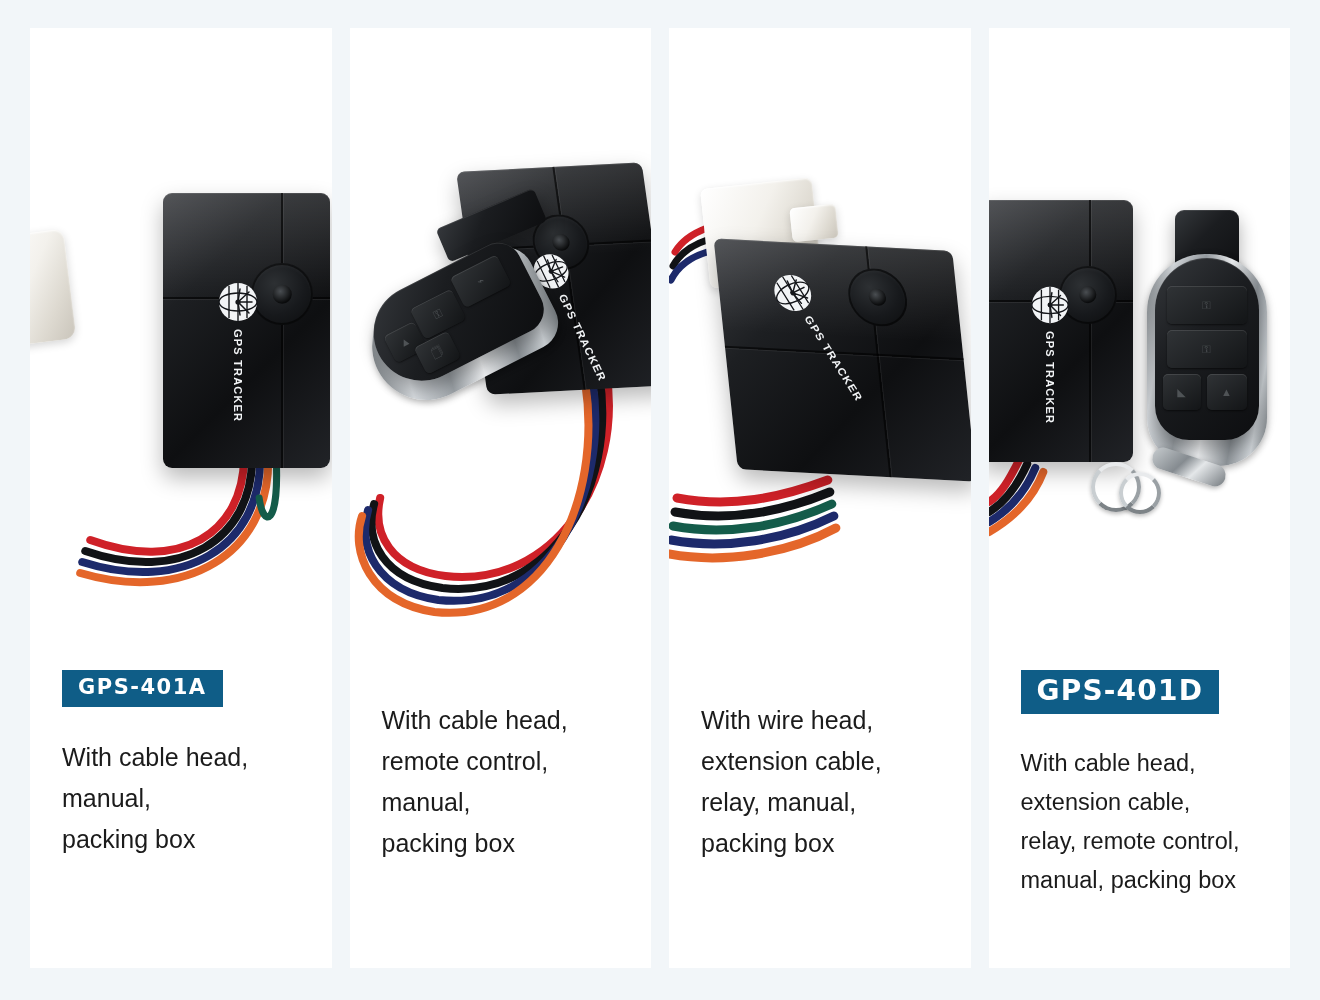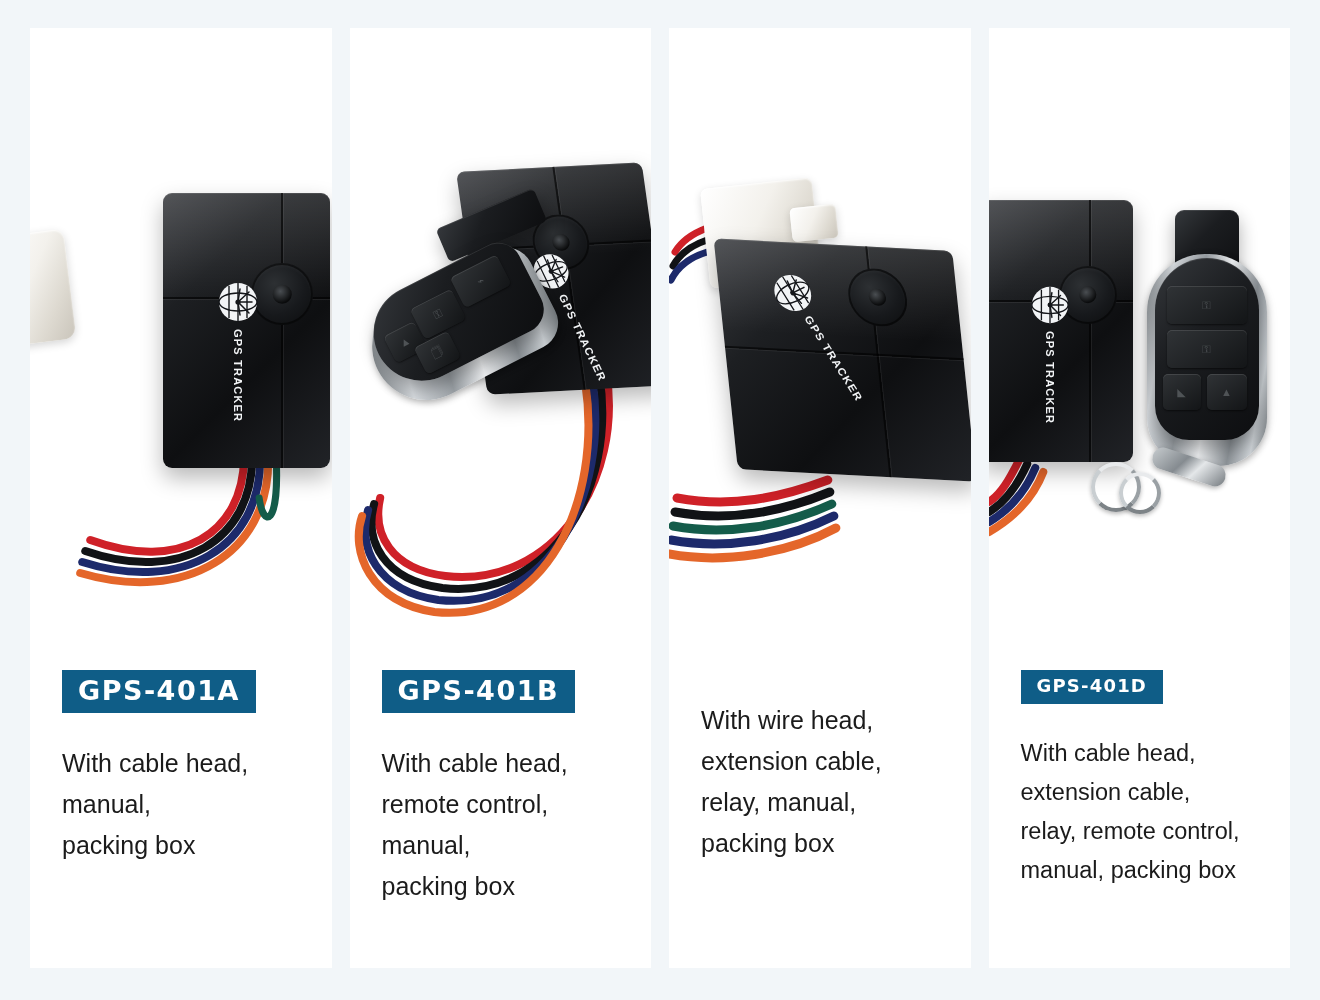--- a/index.html
+++ b/index.html
@@ -152,7 +152,7 @@
     padding:7px 16px 9px 16px;
     font-family:"DejaVu Sans", sans-serif;
     font-weight:bold;
-    font-size:27px;
+    font-size:21px;
     letter-spacing:1.5px;
     line-height:1;
     white-space:nowrap;

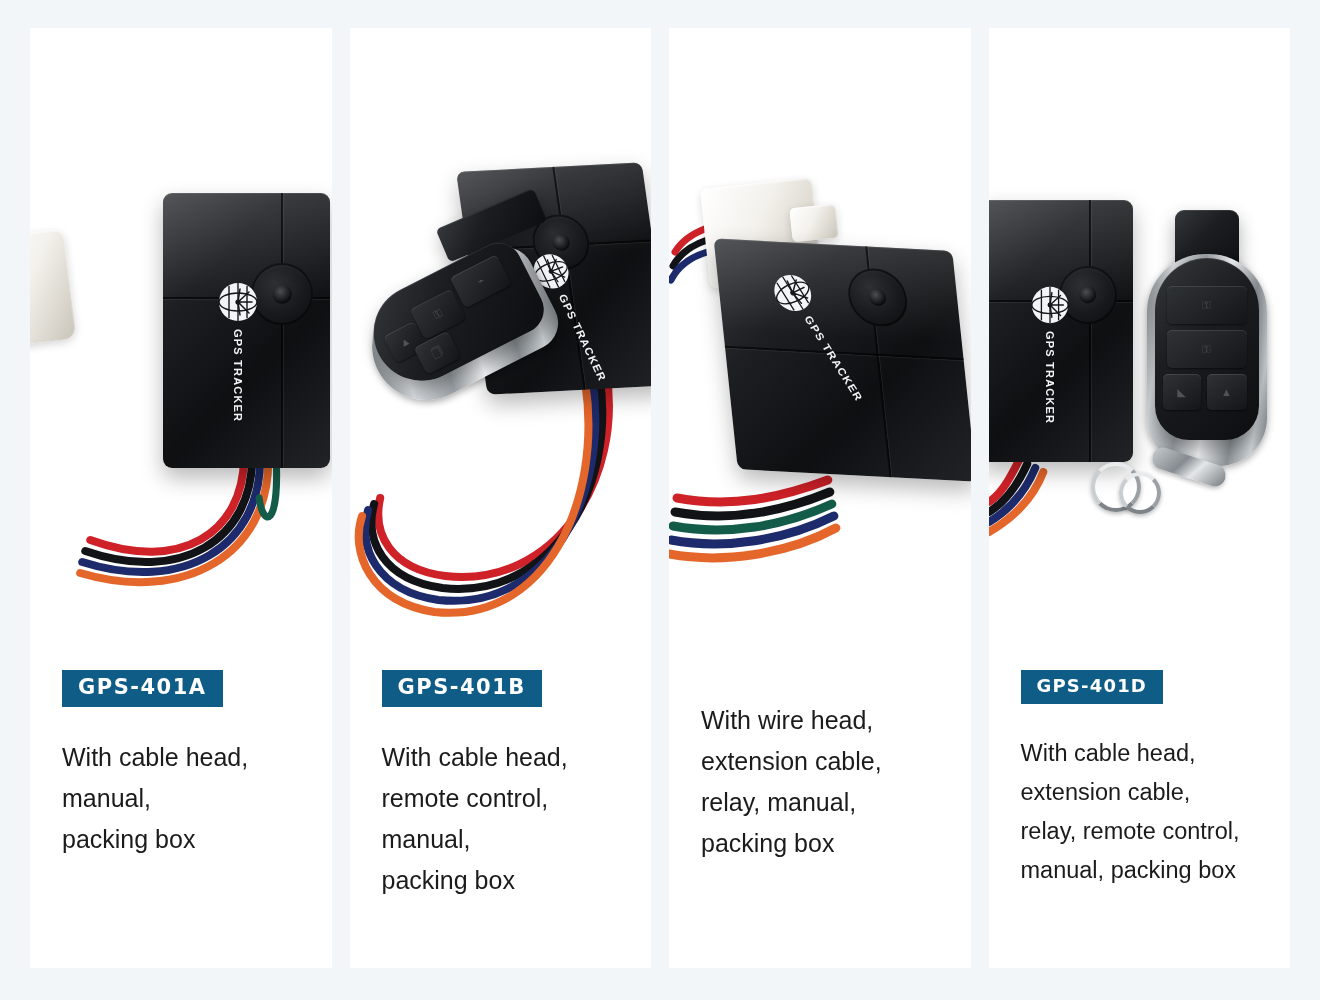--- a/index.html
+++ b/index.html
@@ -282,7 +282,6 @@
       </div>
 
       <div class="caption">
-        <div class="badge">GPS-401B</div>
         <div class="desc">With cable head,
 remote control,
 manual,

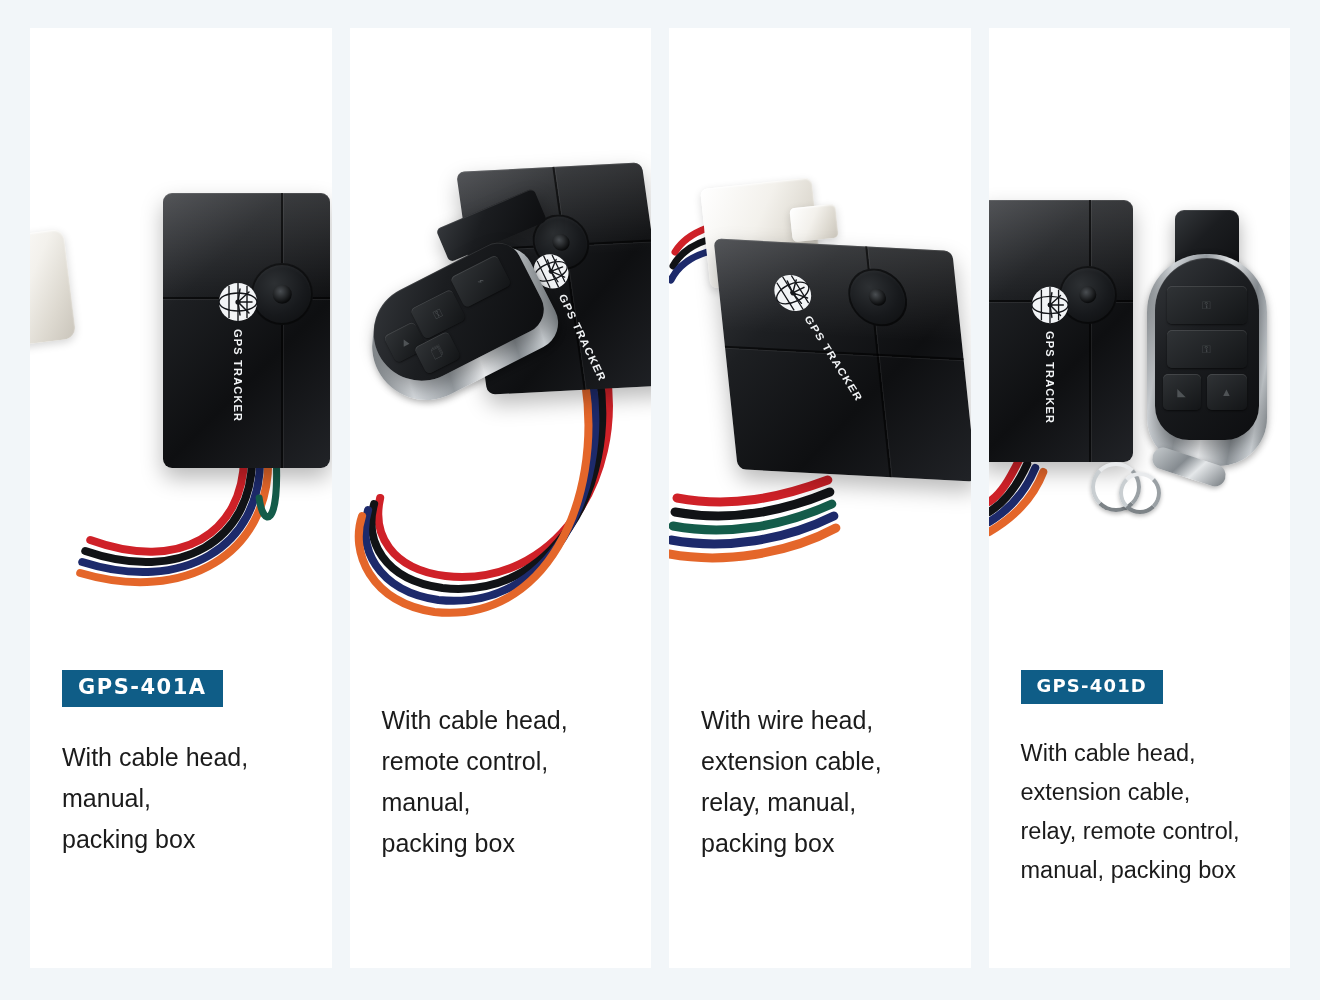--- a/index.html
+++ b/index.html
@@ -166,7 +166,7 @@
     white-space:pre-line;
   }
   .panel.compact .desc { font-size:23.5px; line-height:39px; }
-  .panel.compact .badge { font-size:18px; letter-spacing:1.2px;text-align:center; }
+  .panel.compact .badge { font-size:28px; letter-spacing:1.2px;text-align:center; }
 </style>
 </head>
 <body>

